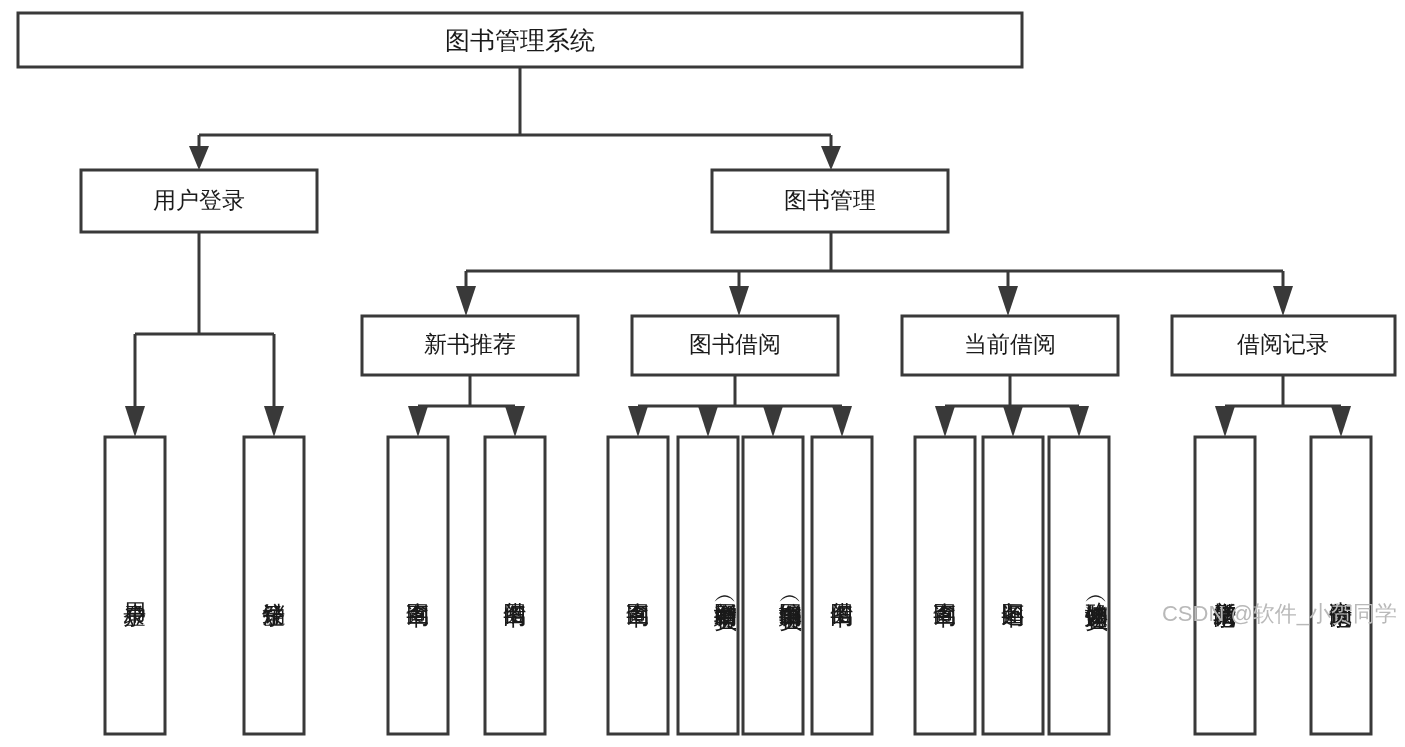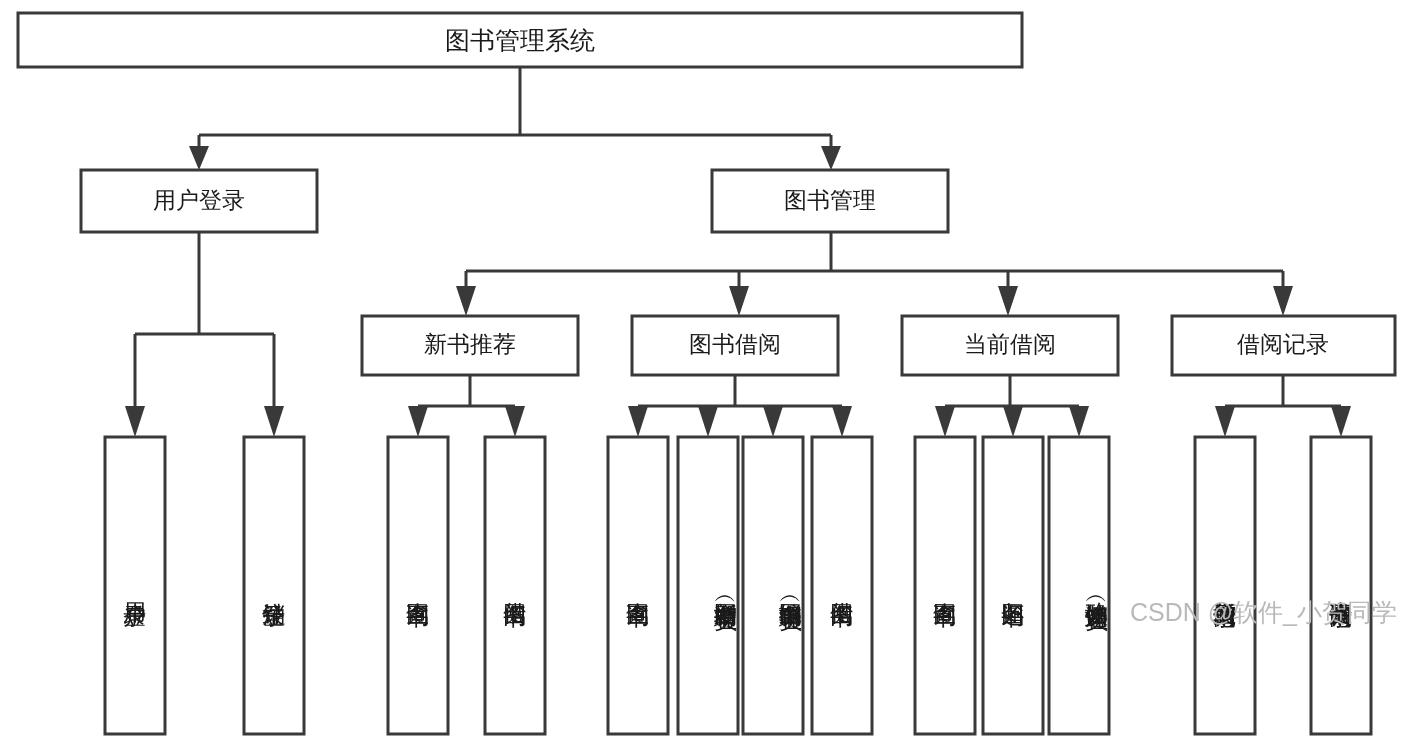--- a/index.html
+++ b/index.html
@@ -71,7 +71,7 @@
     right: 8px;
     bottom: 4px;
     font-family: "Liberation Sans", "DejaVu Sans", sans-serif;
-    font-size: 25px;
+    font-size: 22px;
     color: #b9b9b9;
     white-space: nowrap;
   }

